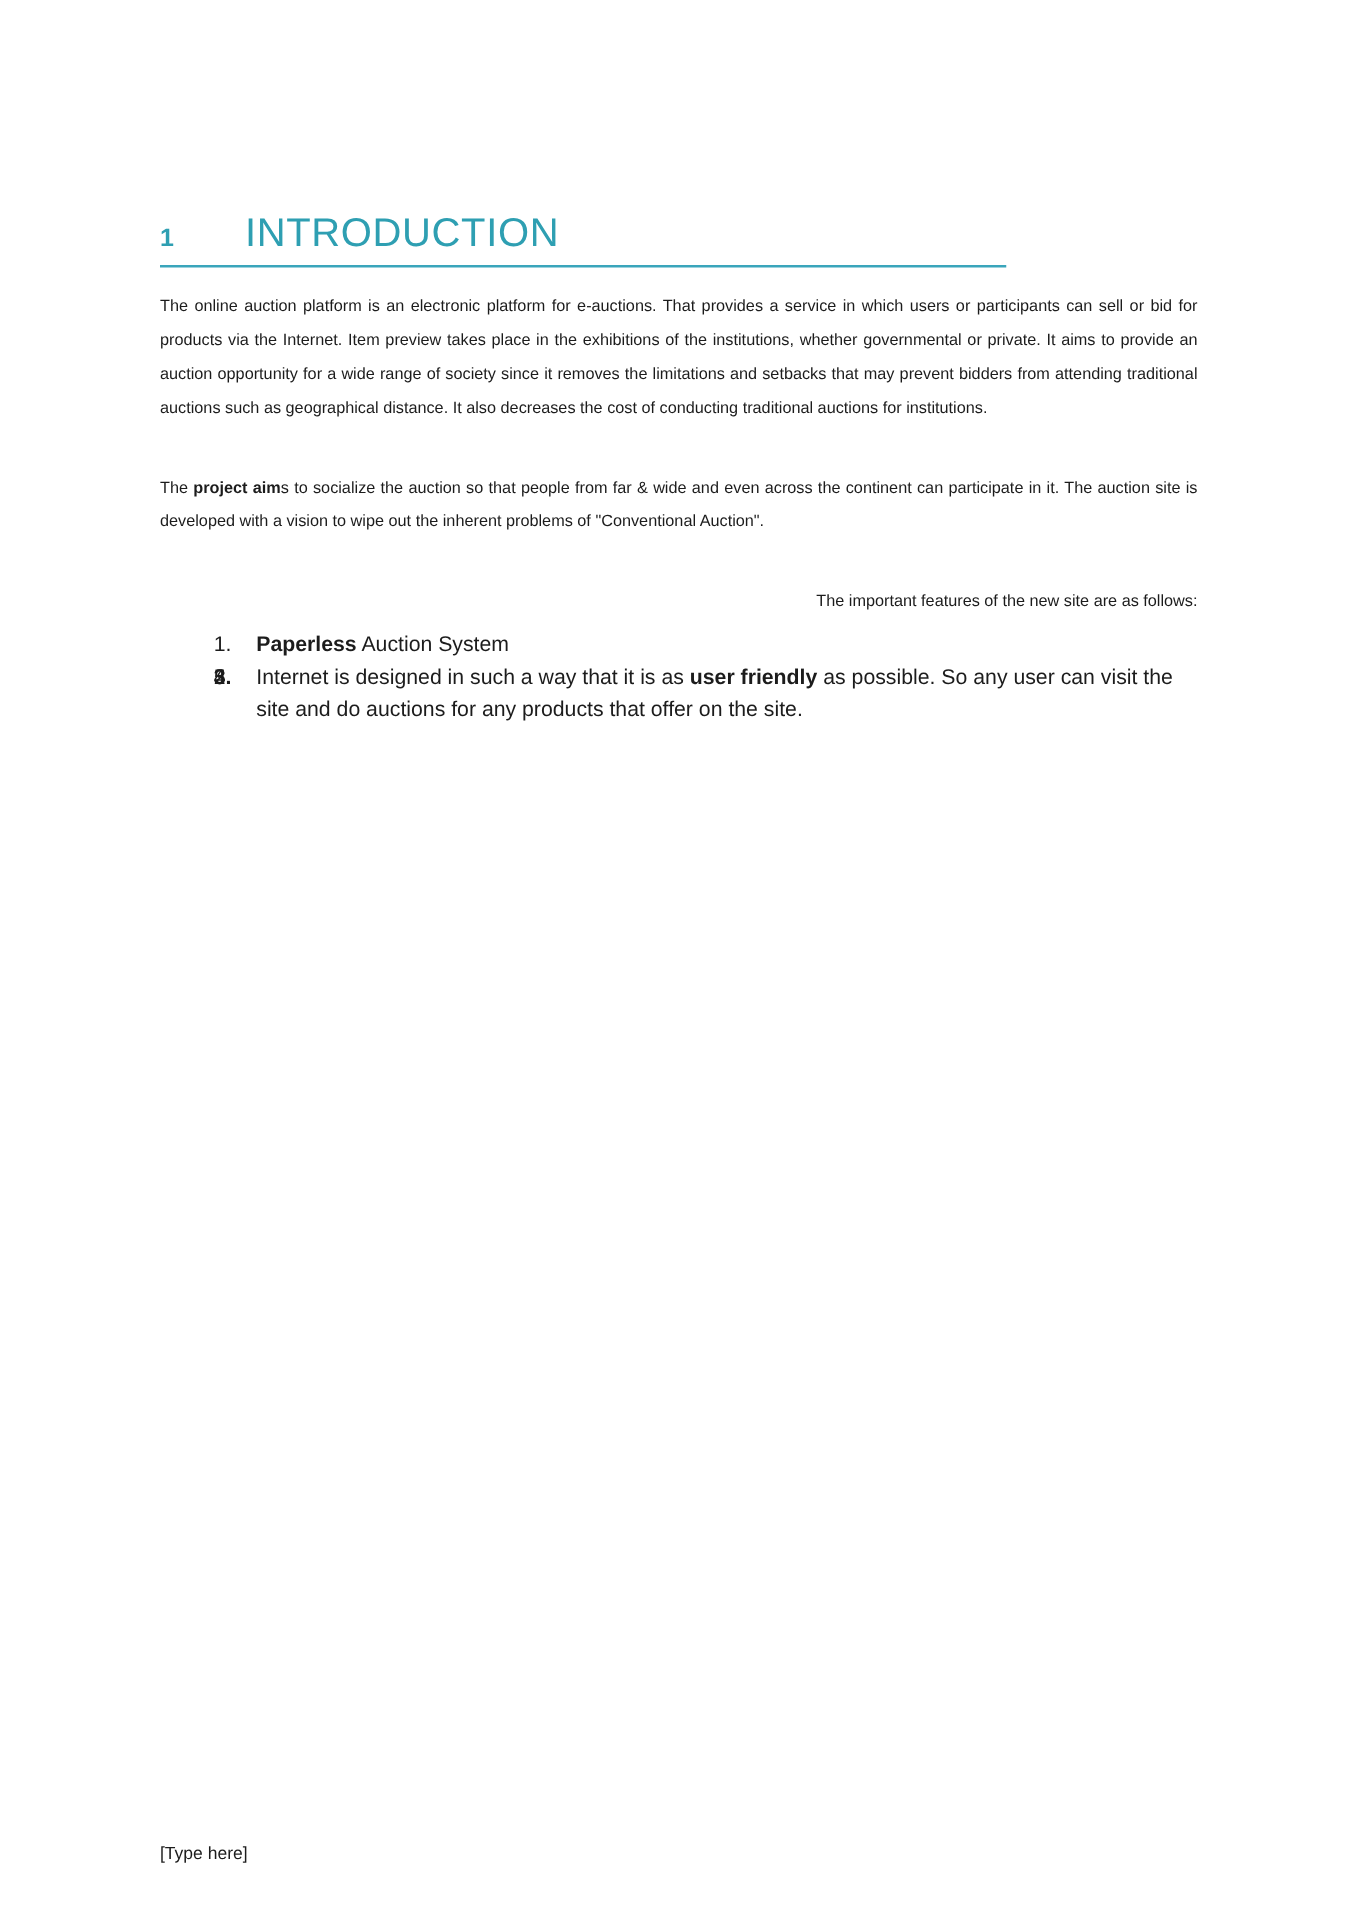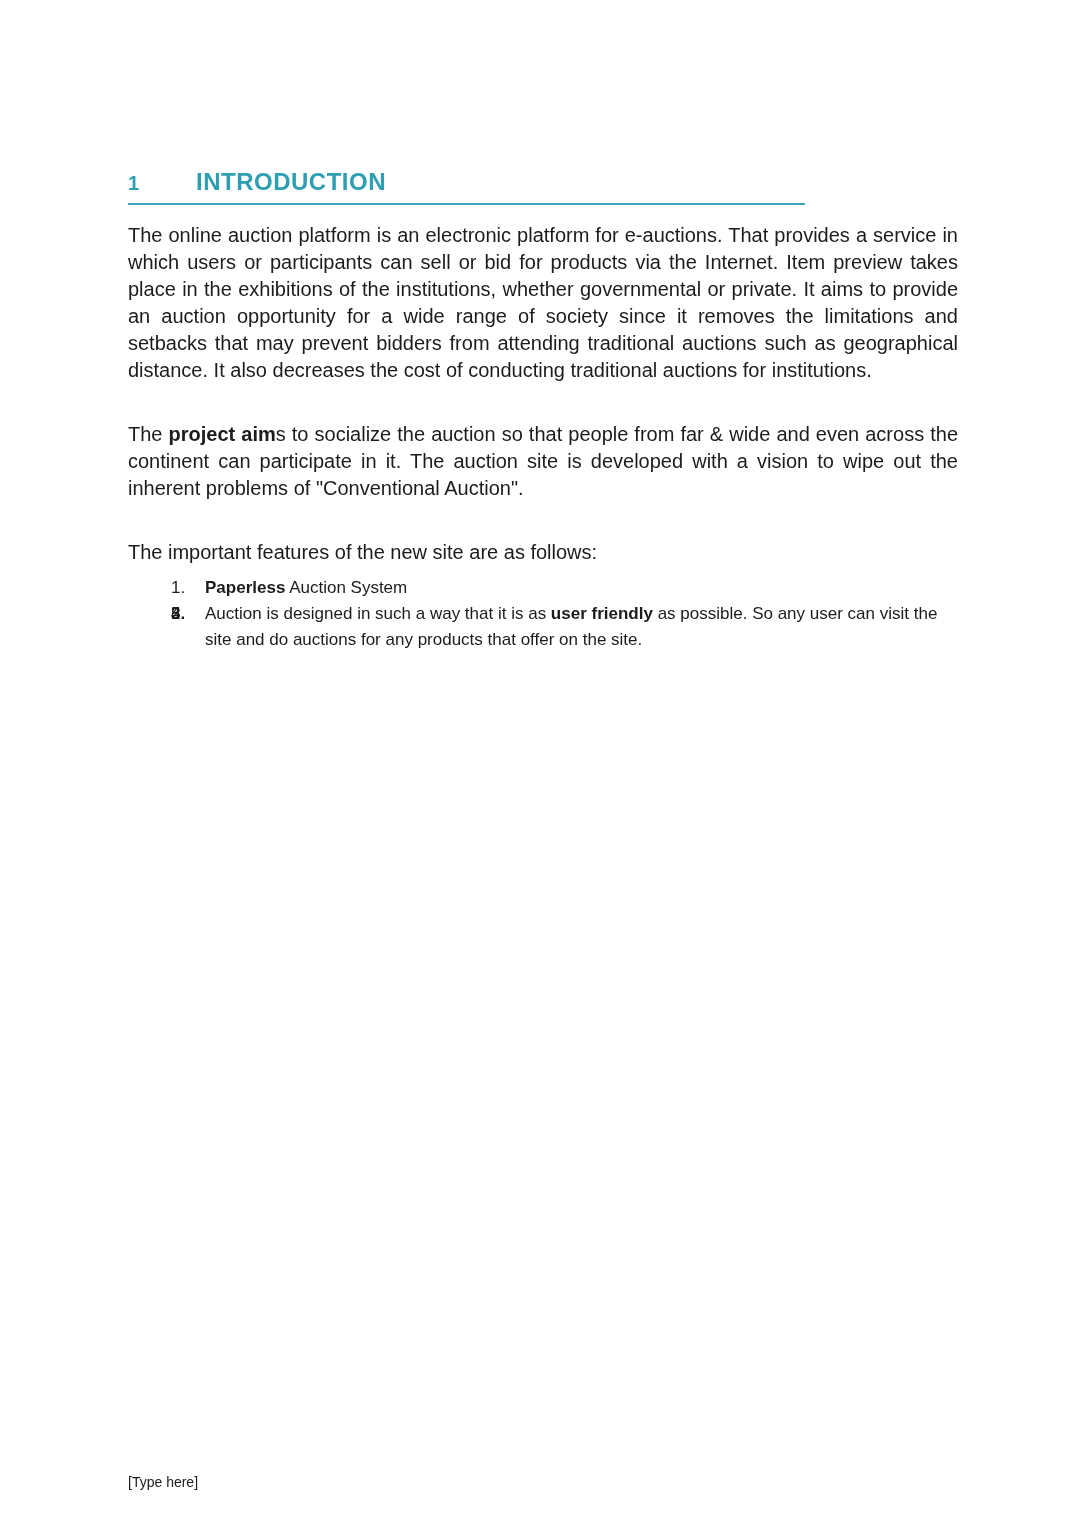--- a/index.html
+++ b/index.html
@@ -39,8 +39,8 @@
     vertical-align: baseline;
   }
   .h-title {
-    font-size: 24px;
-    font-weight: bold;
+    font-size: 32px;
+    font-weight: normal;
     letter-spacing: 0.5px;
     color: var(--accent-color, #2e9fb2);
   }

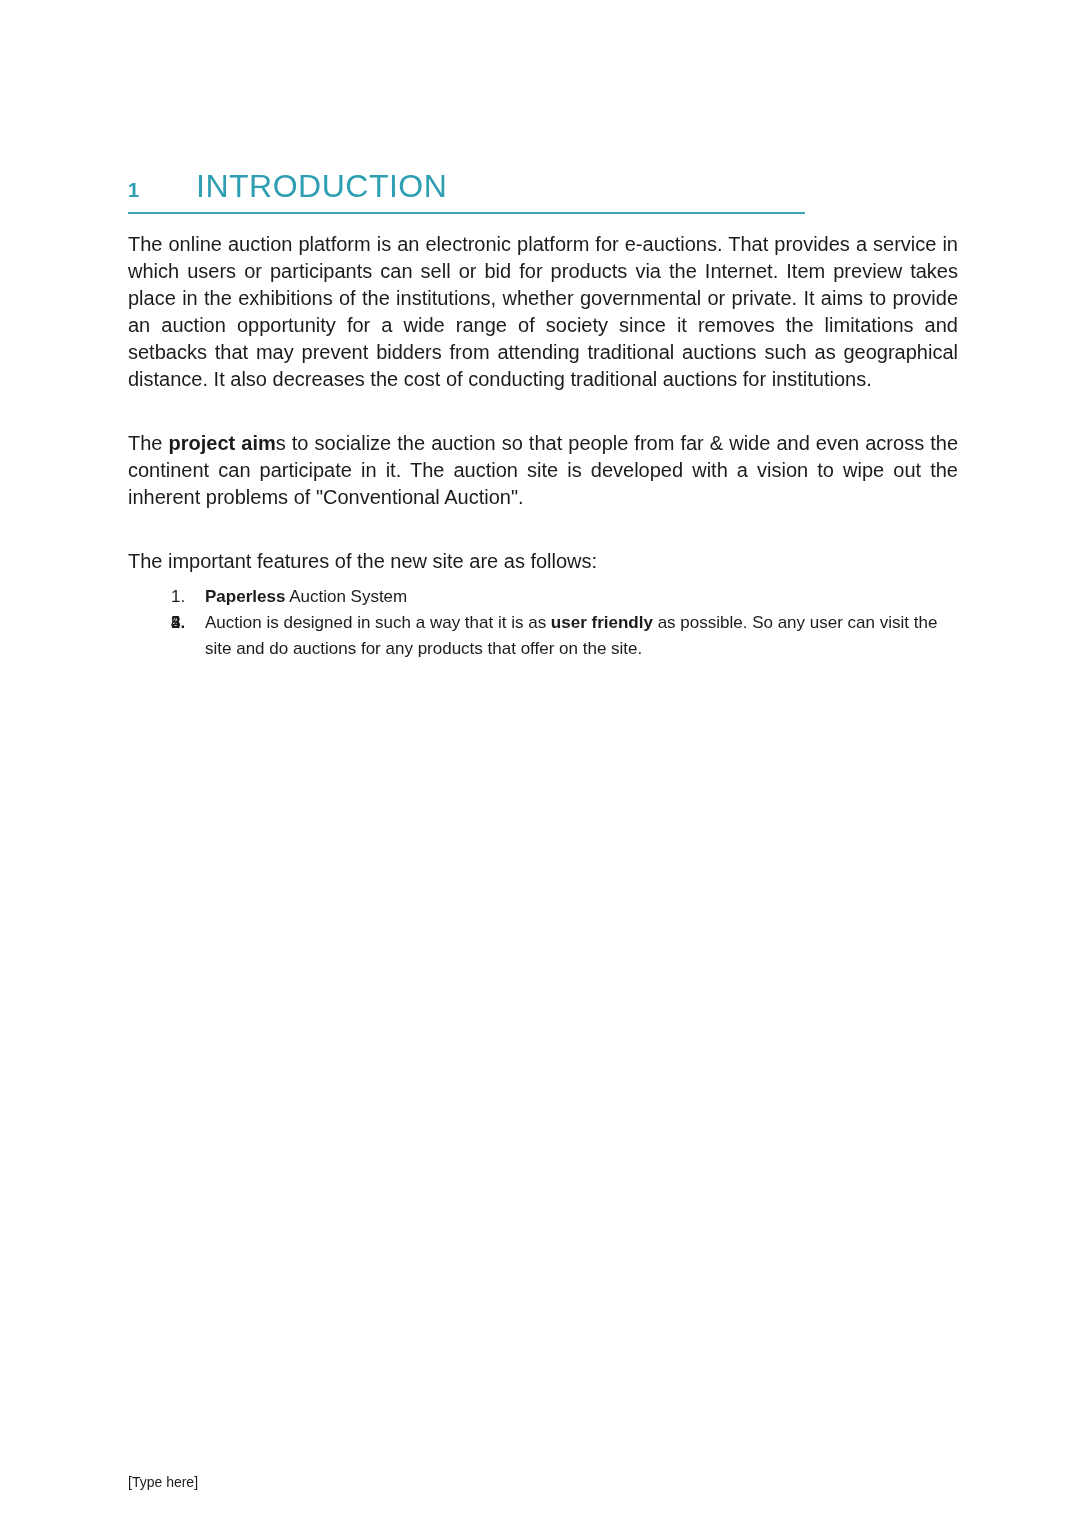--- a/index.html
+++ b/index.html
@@ -45,7 +45,7 @@
     color: var(--accent-color, #2e9fb2);
   }
   .para {
-    font-size: 20px;
+    font-size: 13px;
     line-height: 27px;
     margin: 0 0 37px 0;
     text-align: justify;

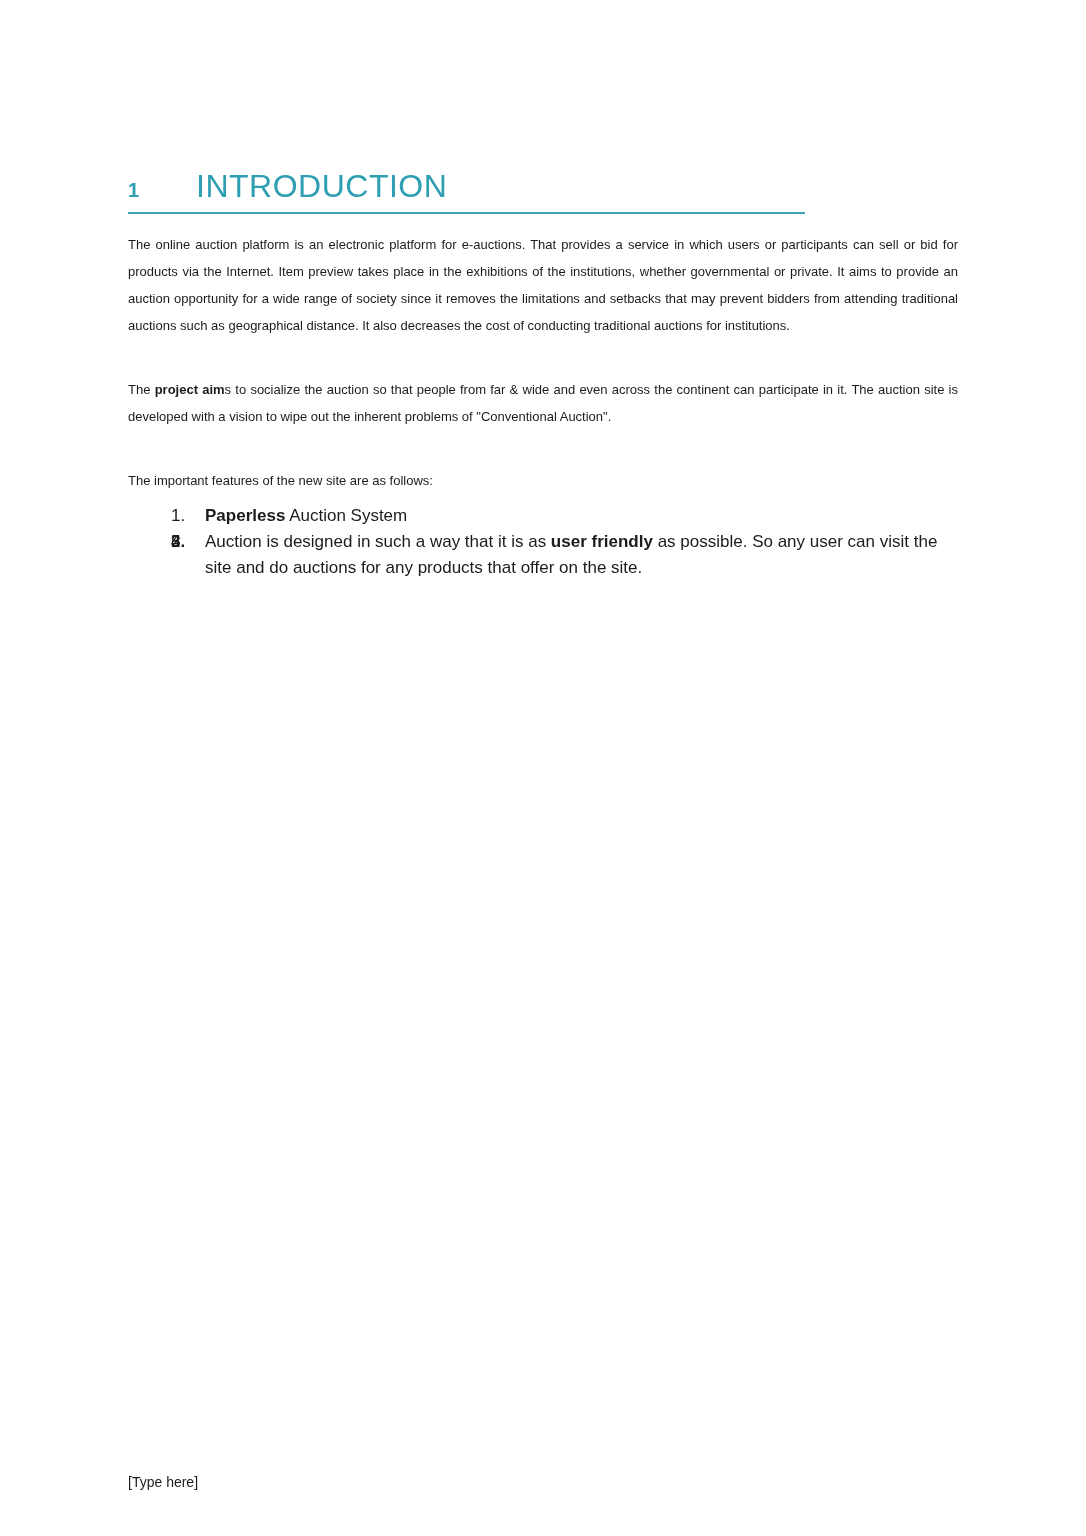--- a/index.html
+++ b/index.html
@@ -51,7 +51,7 @@
     text-align: justify;
   }
   .para.lead {
-    text-align: left;
+    text-align: right;
     margin-bottom: 9px;
   }
   .para .seg-bold, .feature-list .seg-bold {

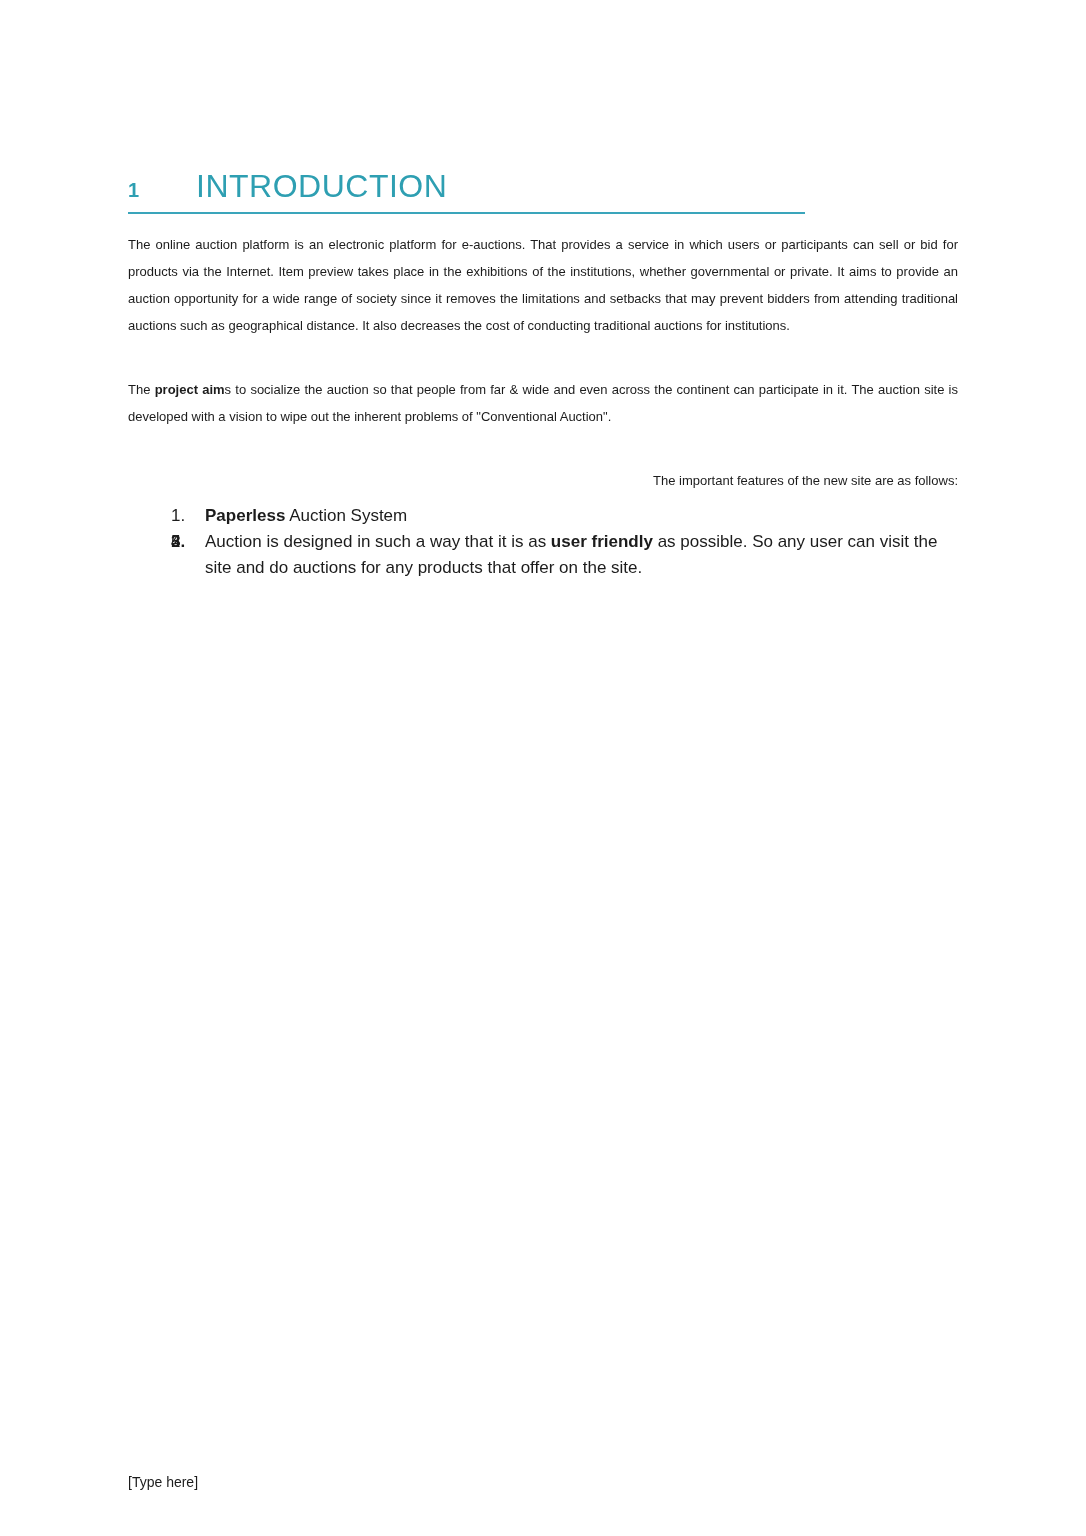--- a/index.html
+++ b/index.html
@@ -105,7 +105,7 @@
         <div class="list-item"><span class="marker">2.</span></div>
         <div class="list-item"><span class="marker bold">3.</span></div>
         <div class="list-item"><span class="marker">4.</span></div>
-        <div class="list-item"><span class="marker">5.</span><span><span>Auction is designed in such a way that it is as </span><span class="seg-bold">user friendly</span><span> as possible. So any user can visit the site and do auctions for any products that offer on the site.</span></span></div>
+        <div class="list-item"><span class="marker">5.</span><span><span>Internet is designed in such a way that it is as </span><span class="seg-bold">user friendly</span><span> as possible. So any user can visit the site and do auctions for any products that offer on the site.</span></span></div>
       </div>
 
   </div>

